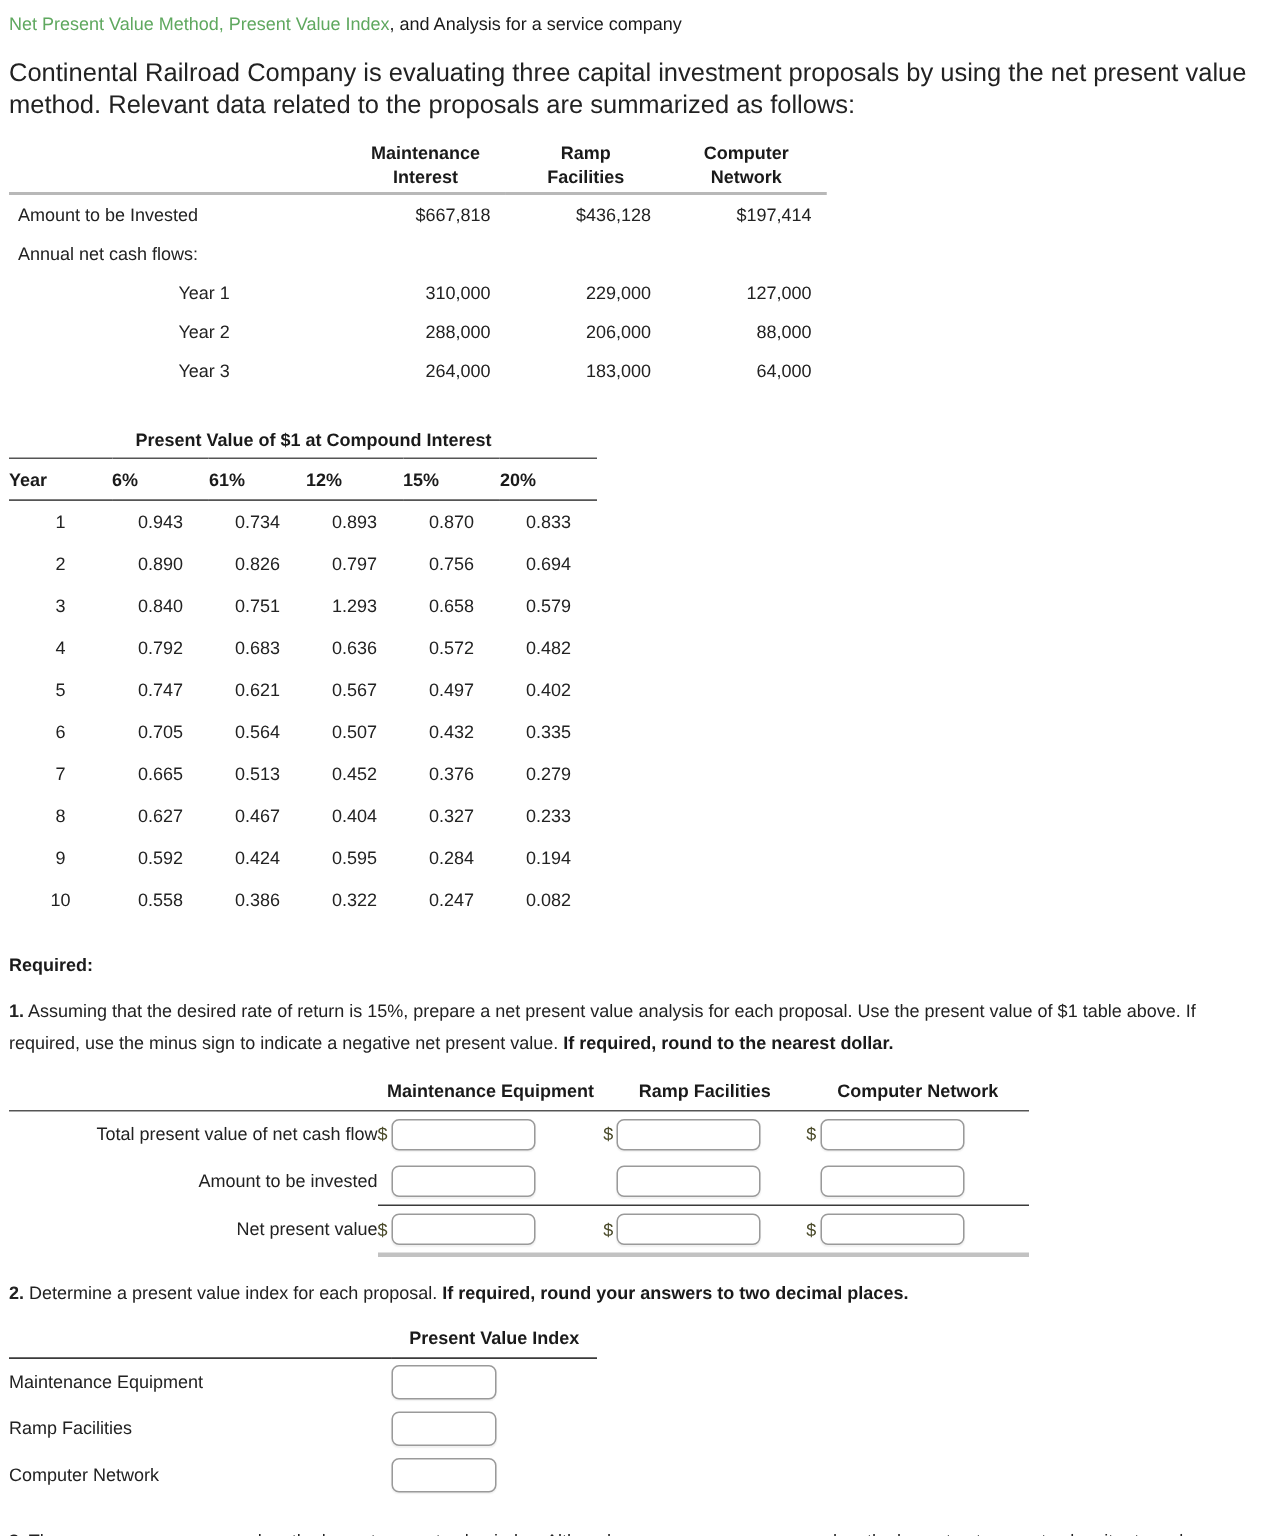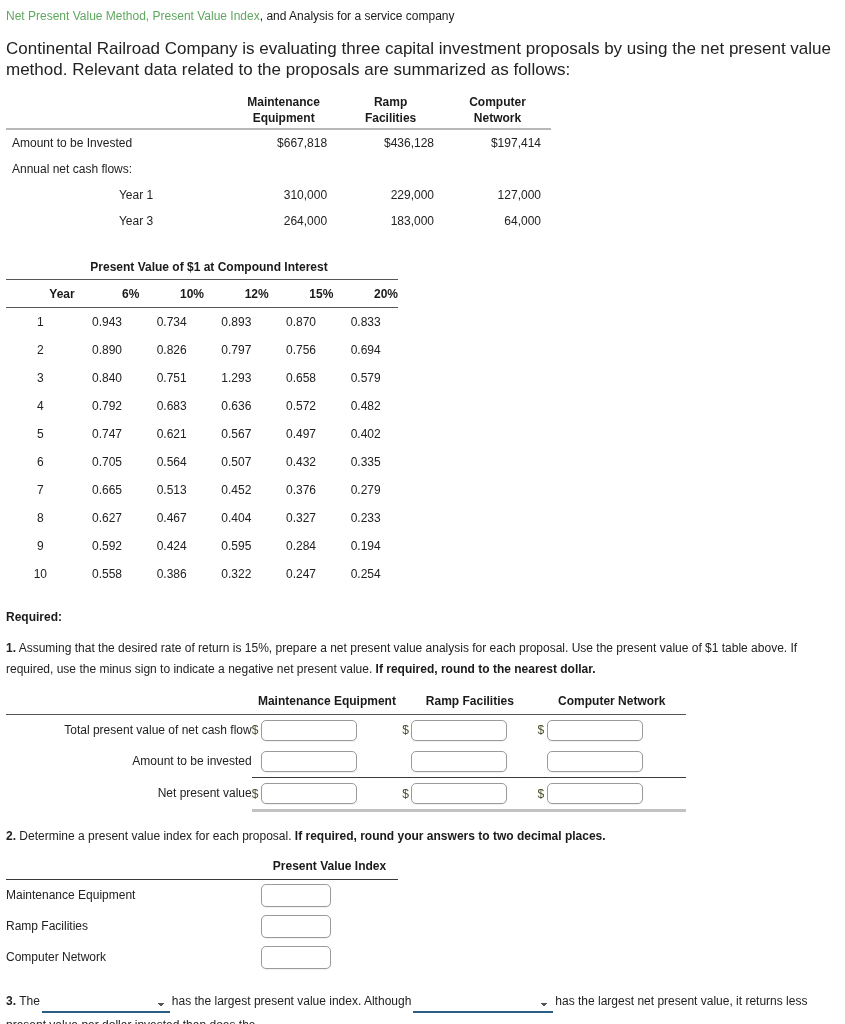--- a/index.html
+++ b/index.html
@@ -246,7 +246,7 @@
       </tr>
       <tr class="hdr-row-2">
         <th class="label-col"></th>
-        <th>Equipment</th>
+        <th>Interest</th>
         <th>Facilities</th>
         <th>Network</th>
       </tr>

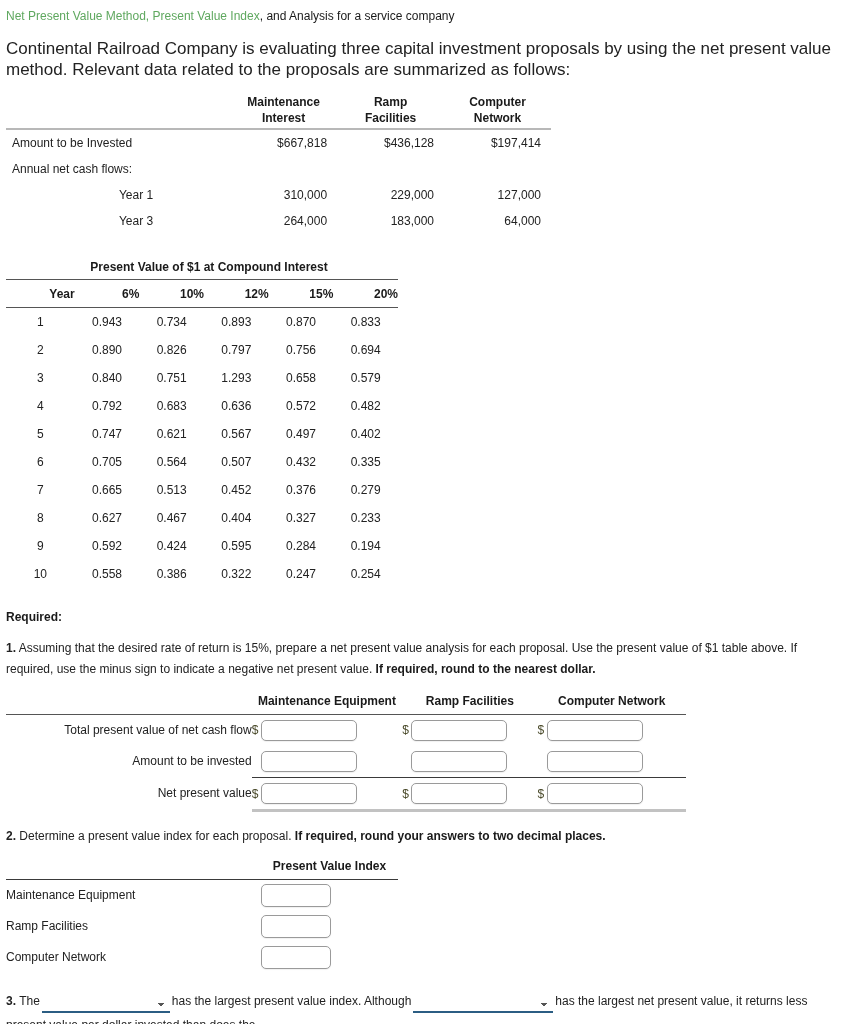--- a/index.html
+++ b/index.html
@@ -274,6 +274,12 @@
         <td class="num">127,000</td>
       </tr>
       <tr>
+        <td class="label-col indent">Year 2</td>
+        <td class="num">288,000</td>
+        <td class="num">206,000</td>
+        <td class="num">88,000</td>
+      </tr>
+      <tr>
         <td class="label-col indent">Year 3</td>
         <td class="num">264,000</td>
         <td class="num">183,000</td>

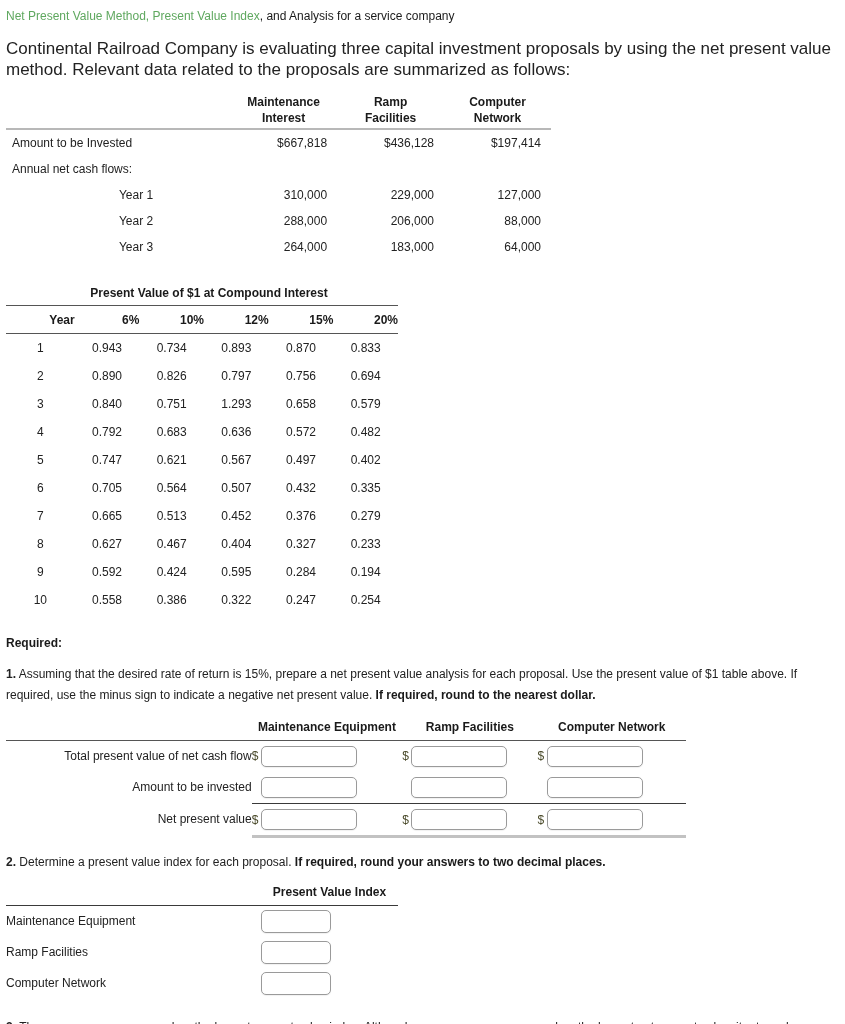--- a/index.html
+++ b/index.html
@@ -85,7 +85,7 @@
   }
   .pv-table thead th {
     font-weight: bold;
-    text-align: right;
+    text-align: left;
     padding: 7px 0 6px 0;
     color: #1a1a1a;
     border-bottom: 1.5px solid #555;

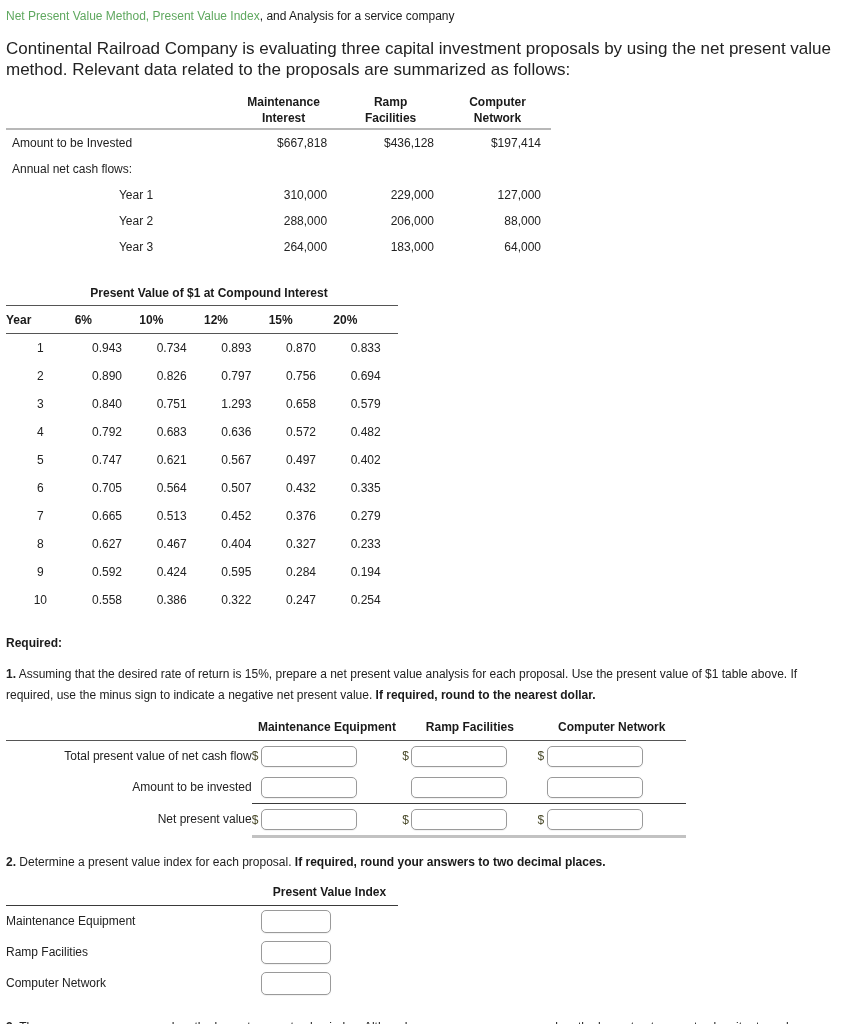--- a/index.html
+++ b/index.html
@@ -295,7 +295,7 @@
         <tr>
           <th class="yr-col">Year</th>
           <th class="rate-col">6%</th>
-          <th class="rate-col">10%</th>
+          <th class="rate-col">61%</th>
           <th class="rate-col">12%</th>
           <th class="rate-col">15%</th>
           <th class="rate-col">20%</th>

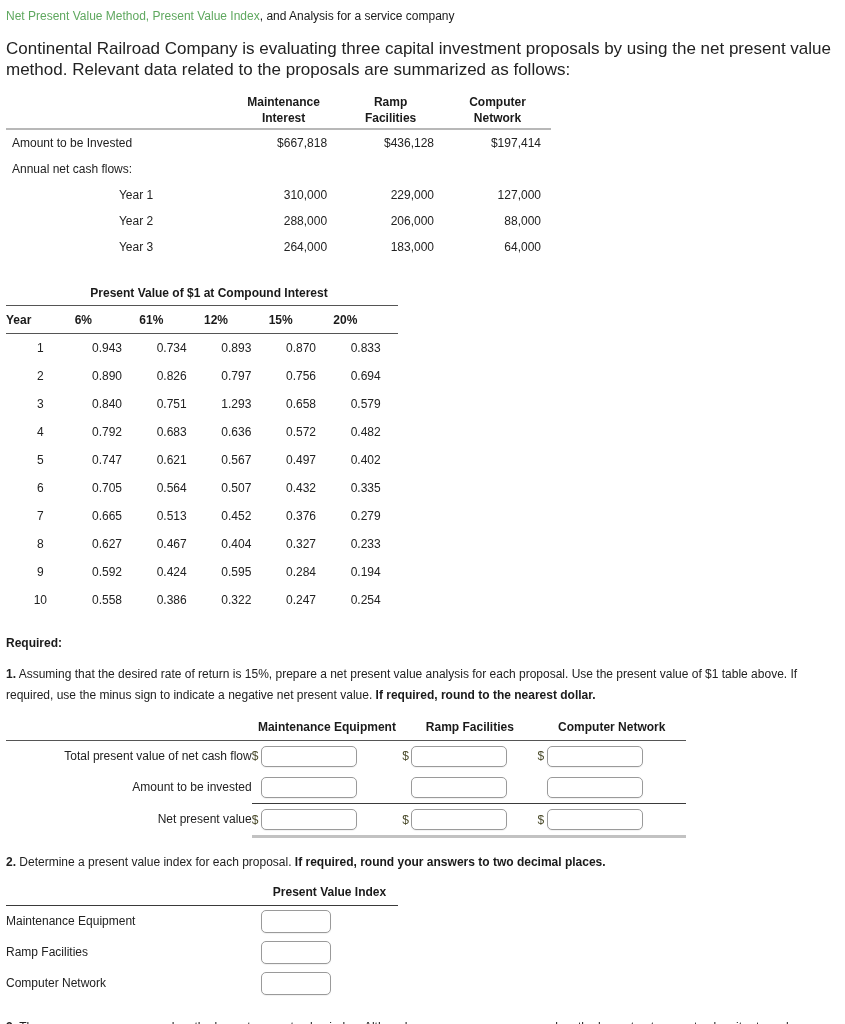--- a/index.html
+++ b/index.html
@@ -380,7 +380,7 @@
           <td>0.386</td>
           <td>0.322</td>
           <td>0.247</td>
-          <td>0.254</td>
+          <td>0.082</td>
         </tr>
       </tbody>
     </table>

